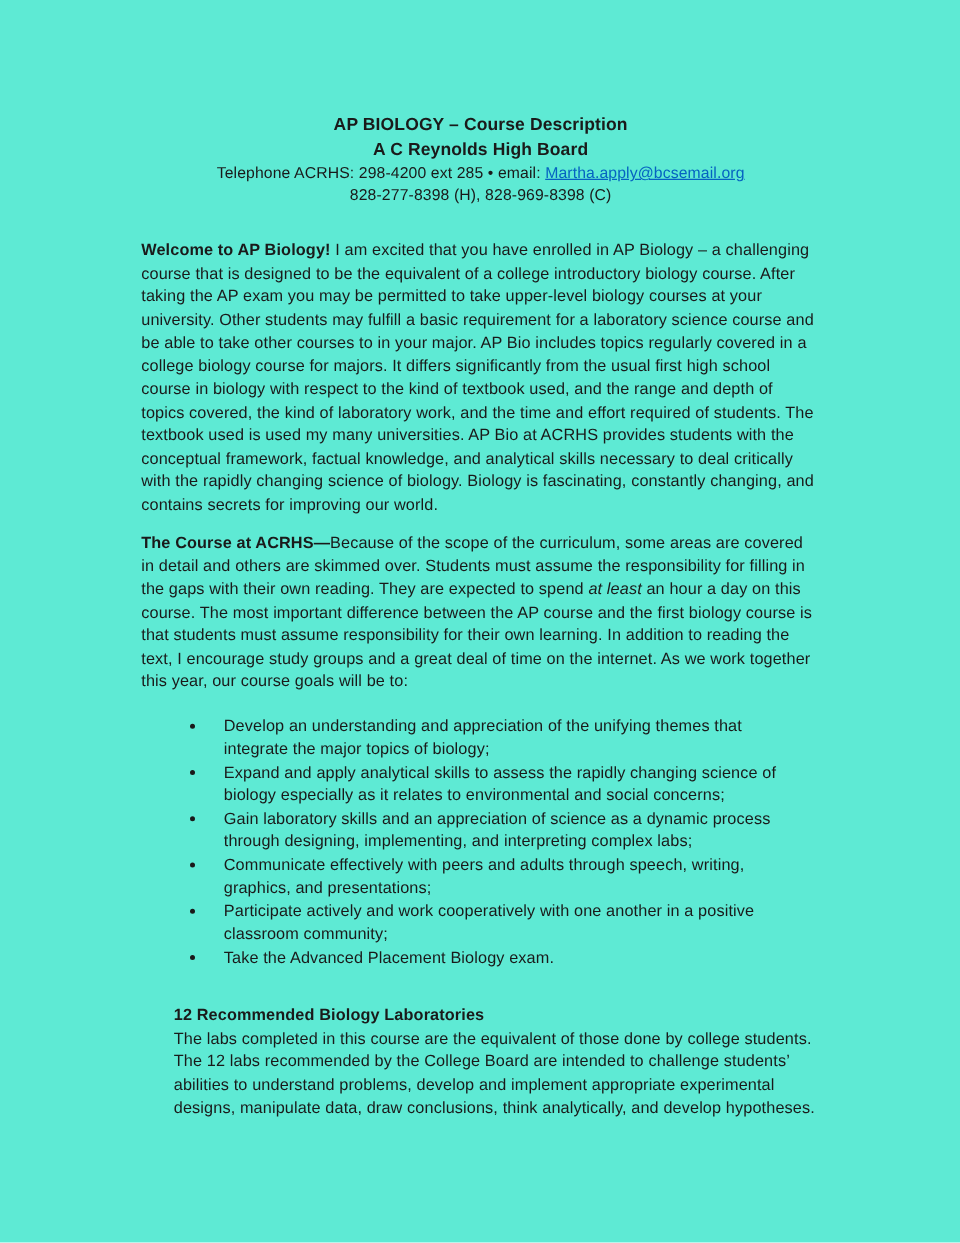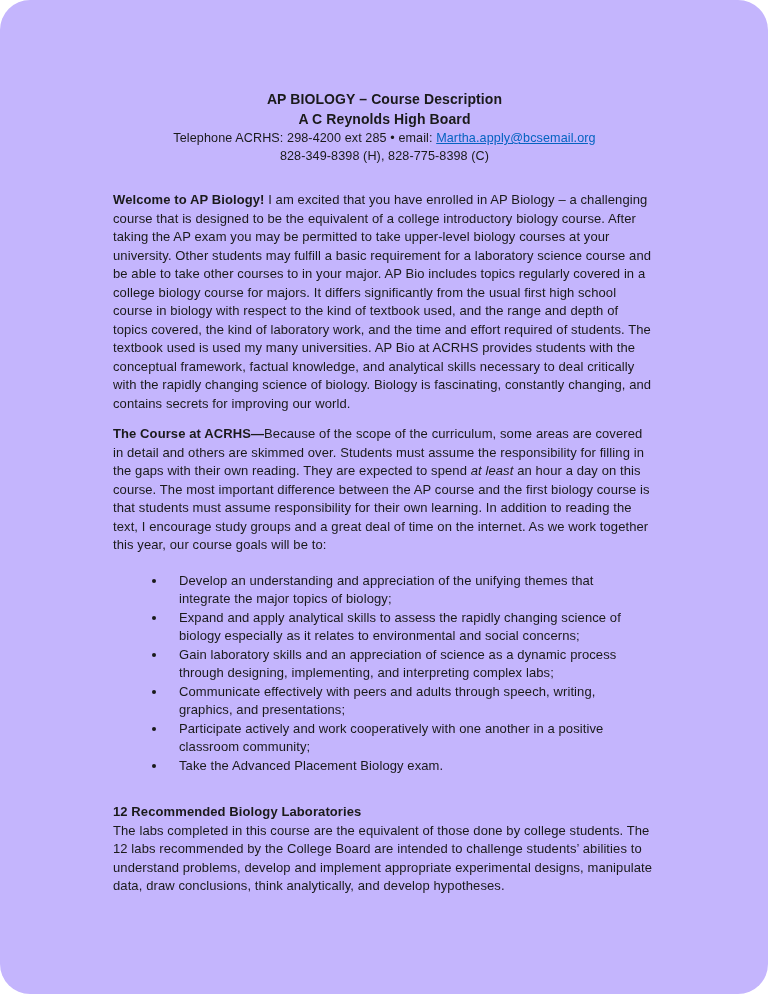--- a/index.html
+++ b/index.html
@@ -9,7 +9,7 @@
     width: 768px;
     height: 994px;
     margin: 0 auto;
-    background: #c4b5fd;
+    background: #5eead4;
     padding: 90px 112px 0 113px;
     font-family: "Liberation Sans", "DejaVu Sans", sans-serif;
     font-size: 13px;
@@ -17,7 +17,6 @@
     color: #1a1a1a;
     letter-spacing: 0.1px;
     overflow: hidden;
-    border-radius: 30px;
   }
   .doc-header { text-align: center; margin: 0 0 26px 0; }
   .title-line {

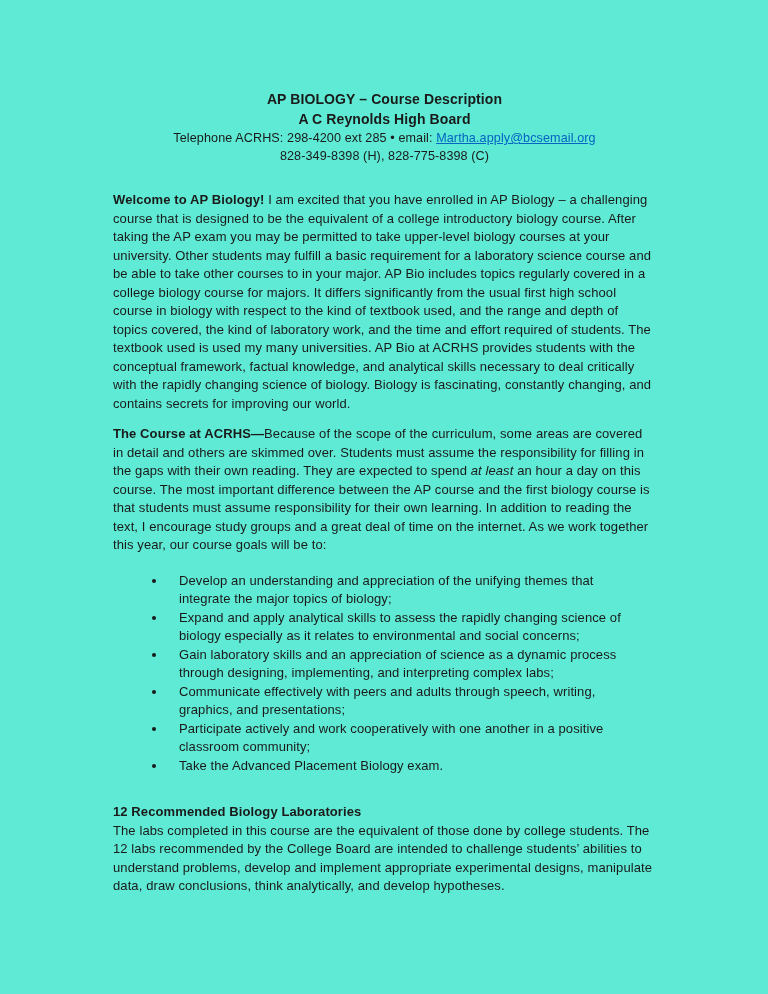--- a/index.html
+++ b/index.html
@@ -58,7 +58,7 @@
     <div class="title-line">AP BIOLOGY – Course Description</div>
     <div class="title-line">A C Reynolds High Board</div>
     <div class="contact-line"><span>Telephone ACRHS: 298-4200 ext 285  • email: </span><a class="email-link">Martha.apply@bcsemail.org</a></div>
-    <div class="contact-line">828-349-8398 (H), 828-775-8398 (C)</div>
+    <div class="contact-line">828-277-8398 (H), 828-969-8398 (C)</div>
   </header>
 
   <p class="para"><strong>Welcome to AP Biology!</strong><span>  I am excited that you have enrolled in AP Biology – a challenging course that is designed to be the equivalent of a college introductory biology course.  After taking the AP exam you may be permitted to take upper-level biology courses at your university.  Other students may fulfill a basic requirement for a laboratory science course and be able to take other courses to in your major.  AP Bio includes topics regularly covered in a college biology course for majors.  It differs significantly from the usual first high school course in biology with respect to the kind of textbook used, and the range and depth of topics covered, the kind of laboratory work, and the time and effort required of students.  The textbook used is used my many universities.  AP Bio at ACRHS provides students with the conceptual framework, factual knowledge, and analytical skills necessary to deal critically with the rapidly changing science of biology.  Biology is fascinating, constantly changing, and contains secrets for improving our world.</span></p>

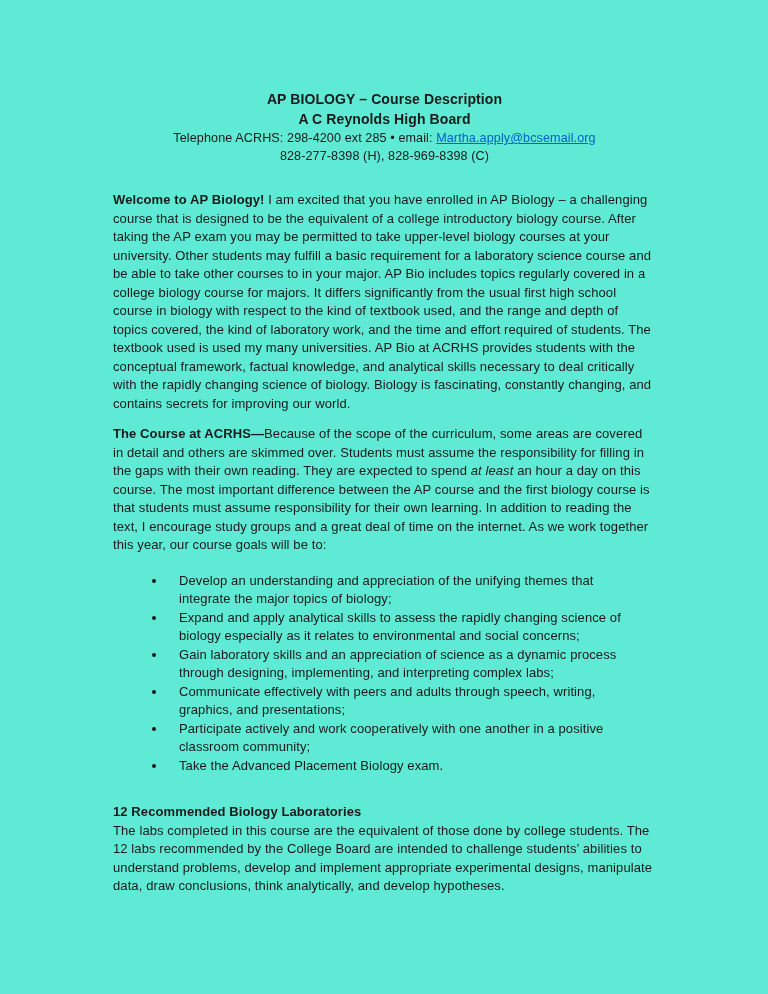--- a/index.html
+++ b/index.html
@@ -46,7 +46,7 @@
     padding-left: 12px;
     margin: 0;
   }
-  .labs-section { margin-top: 28px; }
+  .labs-section { margin-top: 28px; margin-left: 26px; }
   .labs-heading-line { font-weight: bold; }
 </style>
 </head>

